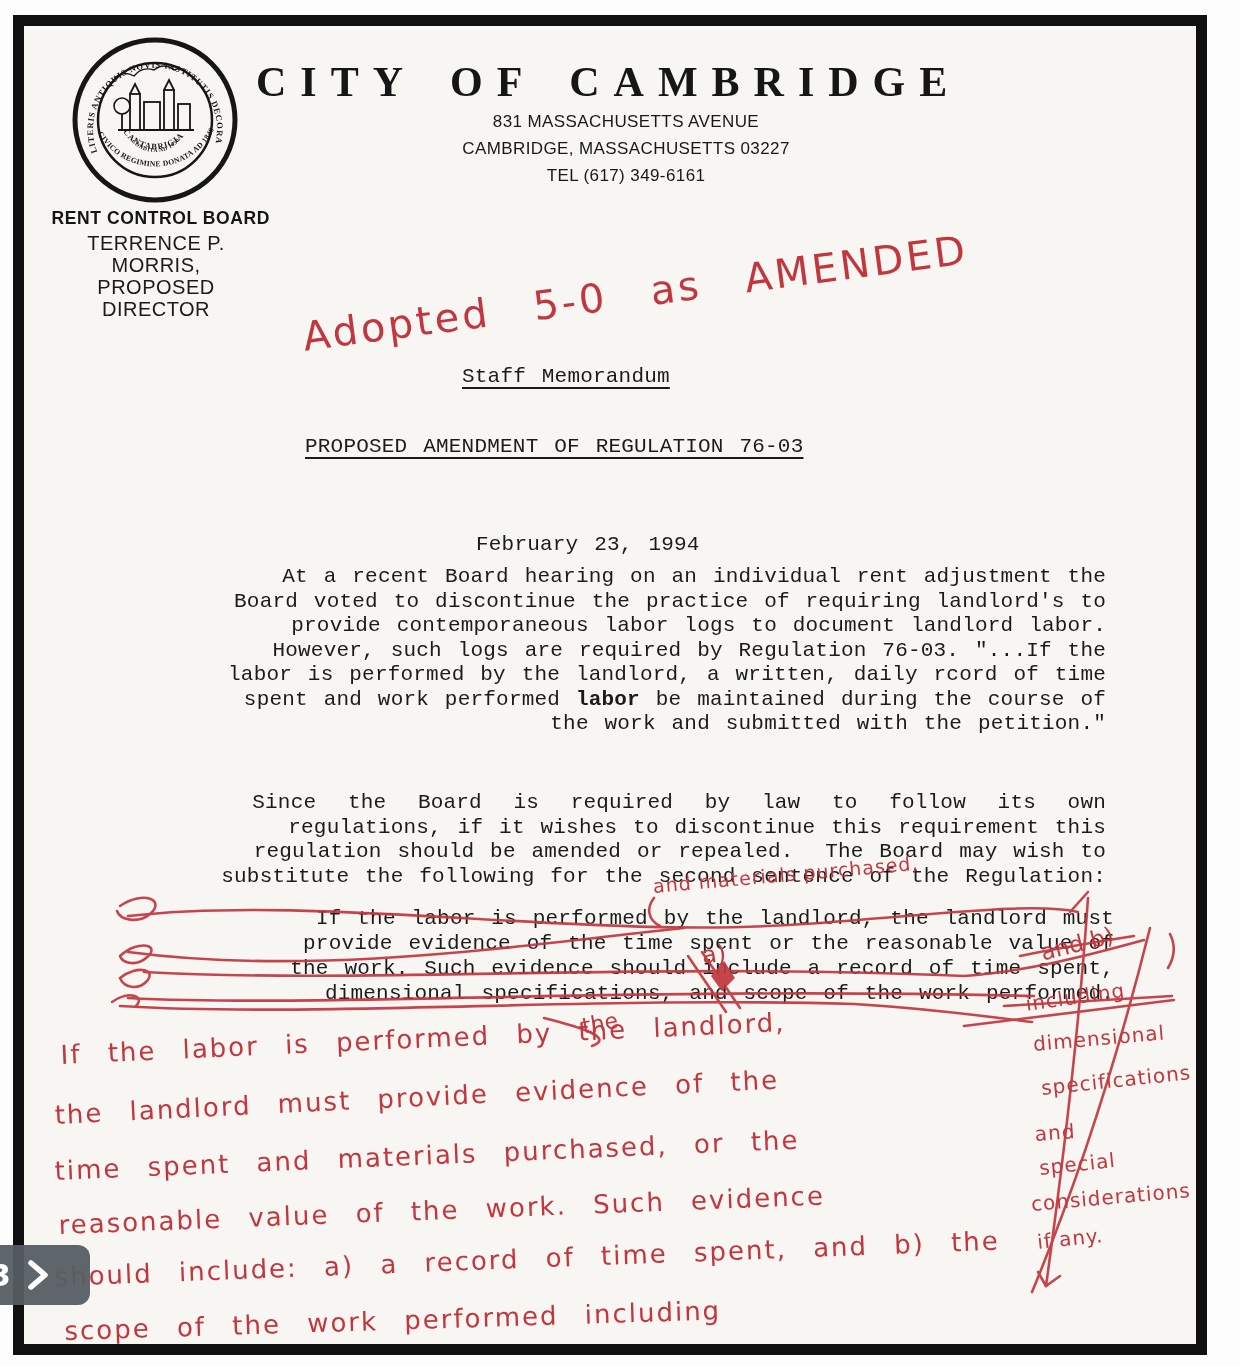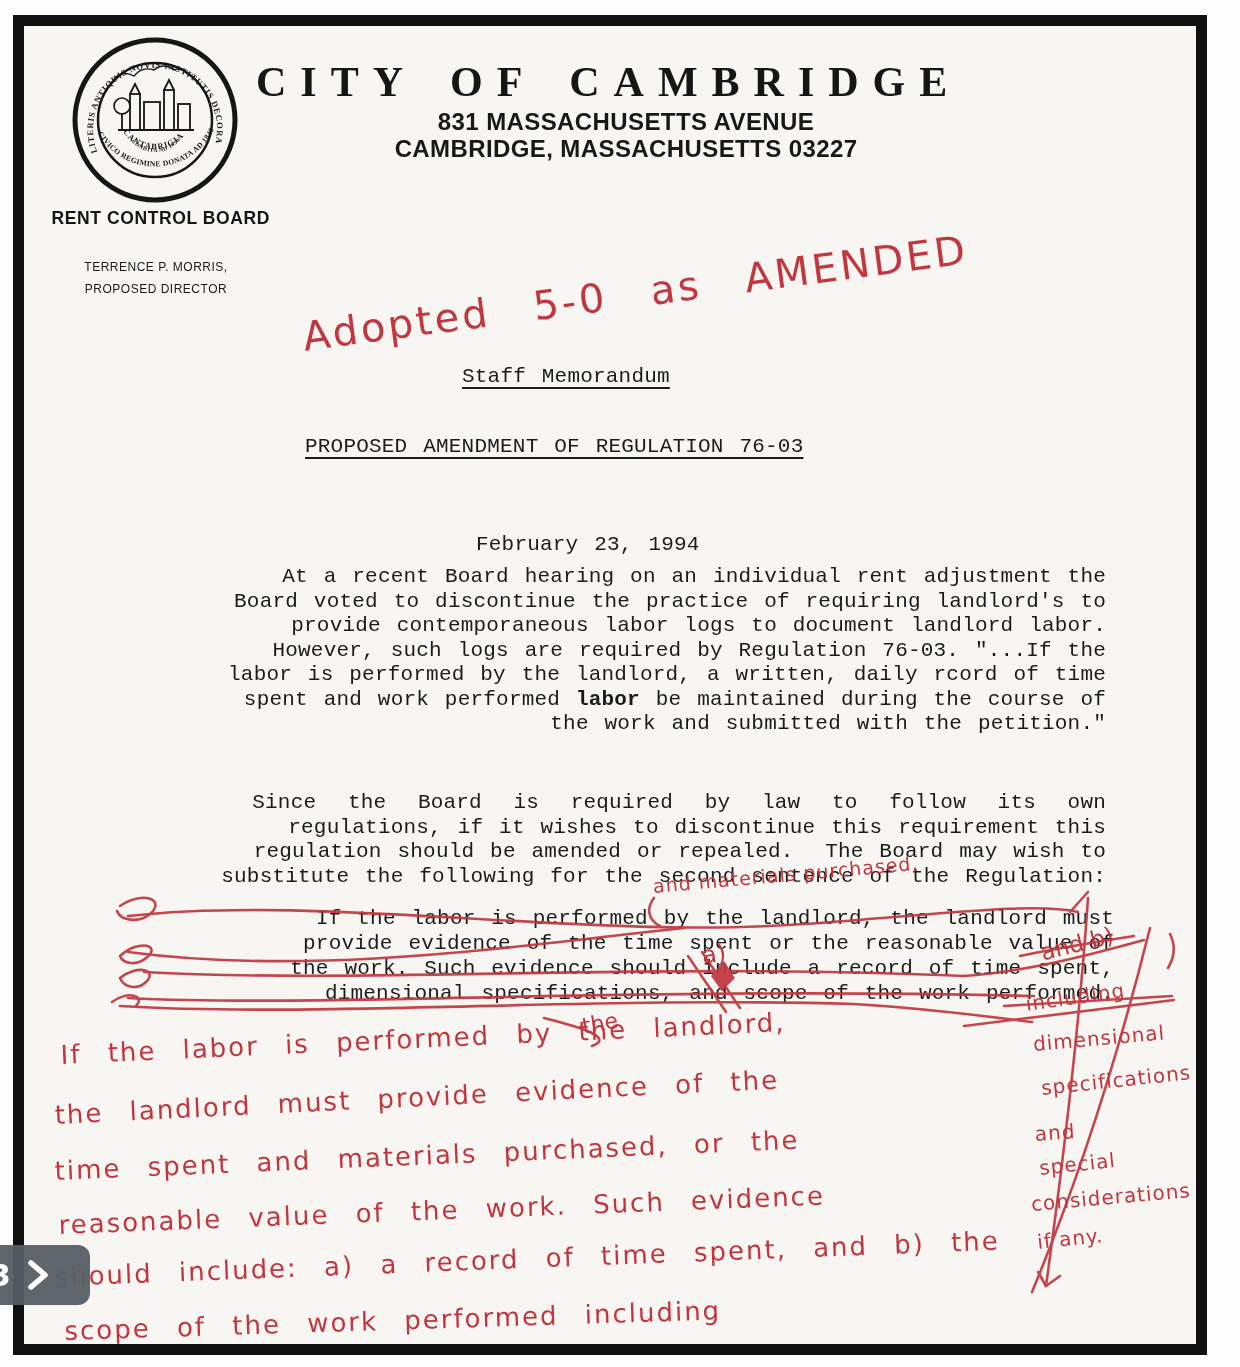--- a/index.html
+++ b/index.html
@@ -29,7 +29,7 @@
     font-size:42px; letter-spacing:14px; word-spacing:10px;
     color:#161616; font-weight:600; text-align:left; width:100%;
   }
-  .addr { font-size:24px; letter-spacing:.4px; color:#181818; line-height:27px; text-align:center; width:100%; font-weight:700; }
+  .addr { font-size:17px; letter-spacing:.4px; color:#181818; line-height:27px; text-align:center; width:100%; font-weight:400; }
   .dept { font-size:17.5px; font-weight:700; letter-spacing:.6px; color:#151515; text-align:right; width:100%; }
   .dir  { font-size:12px; letter-spacing:.5px; color:#1a1a1a; text-align:center; width:100%; font-weight:500; line-height:22px;margin-top:24px; }
   .rot { transform-origin:left top; display:inline-block; }

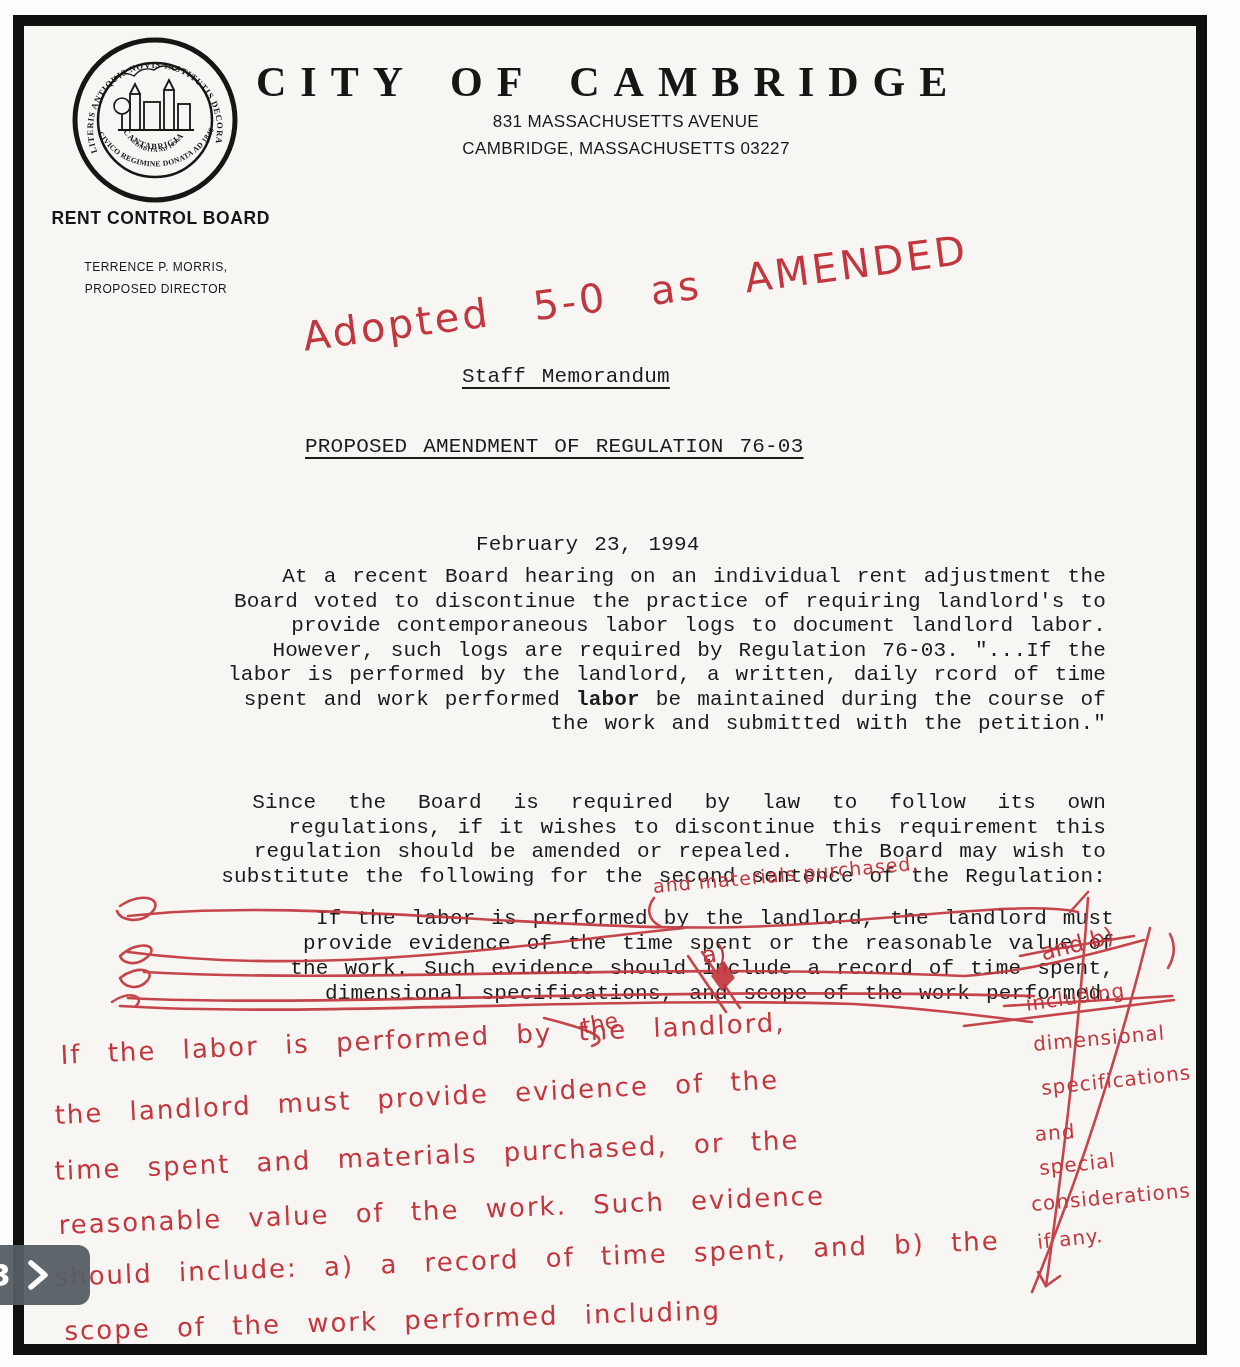--- a/index.html
+++ b/index.html
@@ -93,6 +93,7 @@
     <div class="abs sansh addr" style="left:232px; top:82px; width:740px;">
       <div>831 MASSACHUSETTS AVENUE</div>
       <div>CAMBRIDGE, MASSACHUSETTS 03227</div>
+      <div>TEL (617) 349-6161</div>
     </div>
 
     <div class="abs sansh dept" style="left:18px; top:182px; width:228px;">RENT CONTROL BOARD</div>

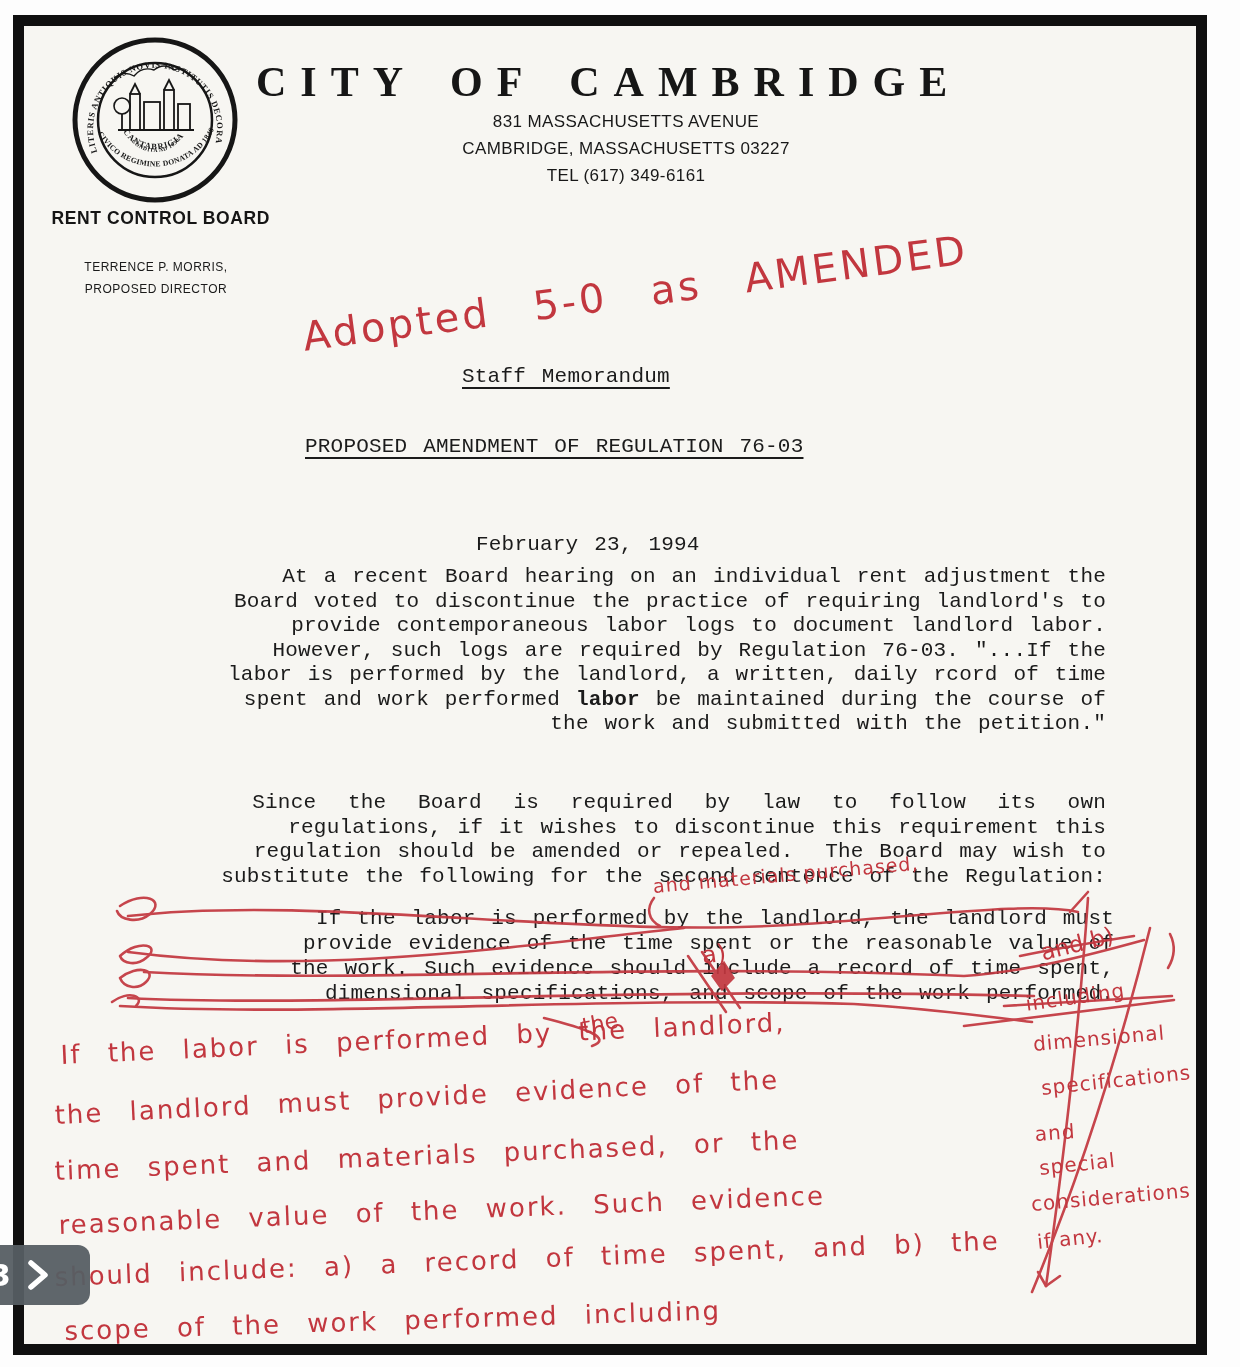--- a/index.html
+++ b/index.html
@@ -31,7 +31,7 @@
   }
   .addr { font-size:17px; letter-spacing:.4px; color:#181818; line-height:27px; text-align:center; width:100%; font-weight:400; }
   .dept { font-size:17.5px; font-weight:700; letter-spacing:.6px; color:#151515; text-align:right; width:100%; }
-  .dir  { font-size:12px; letter-spacing:.5px; color:#1a1a1a; text-align:center; width:100%; font-weight:500; line-height:22px;margin-top:24px; }
+  .dir  { font-size:20px; letter-spacing:.5px; color:#1a1a1a; text-align:center; width:100%; font-weight:500; line-height:22px; }
   .rot { transform-origin:left top; display:inline-block; }
   .margin-note { font-size:20px; letter-spacing:1px; }
   .rewrite { font-size:26px; letter-spacing:2px; word-spacing:16px; }

